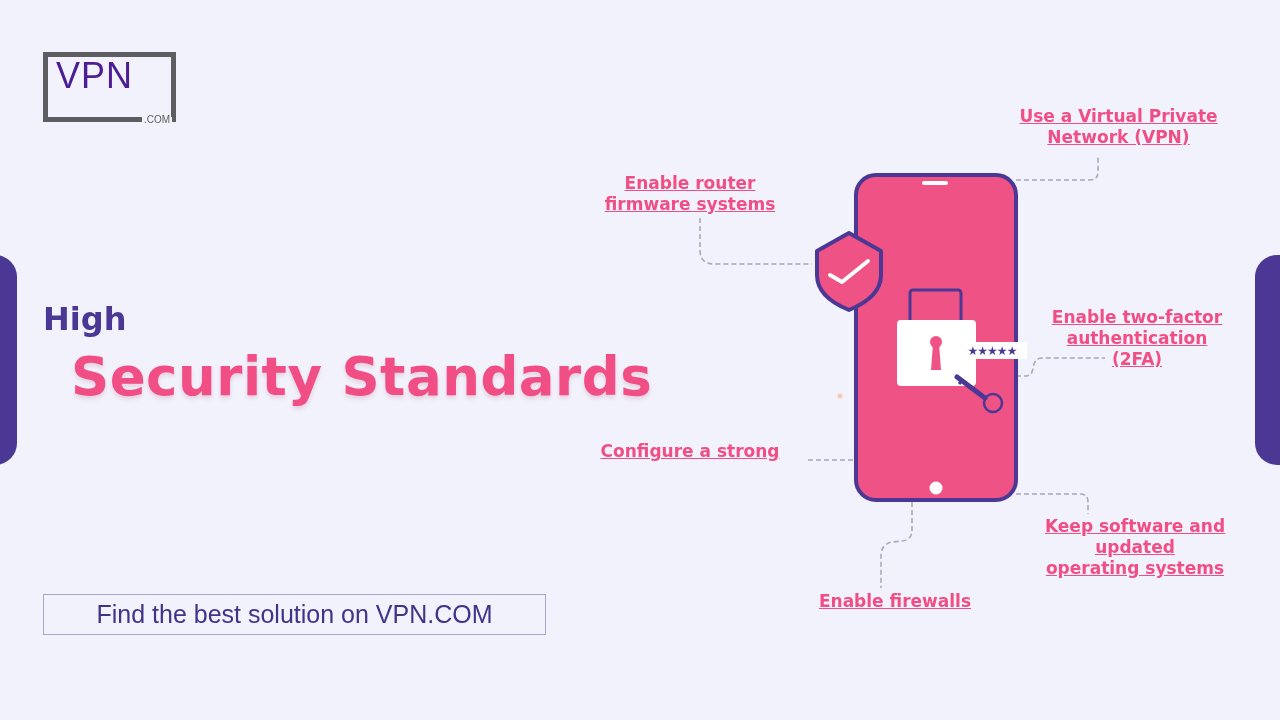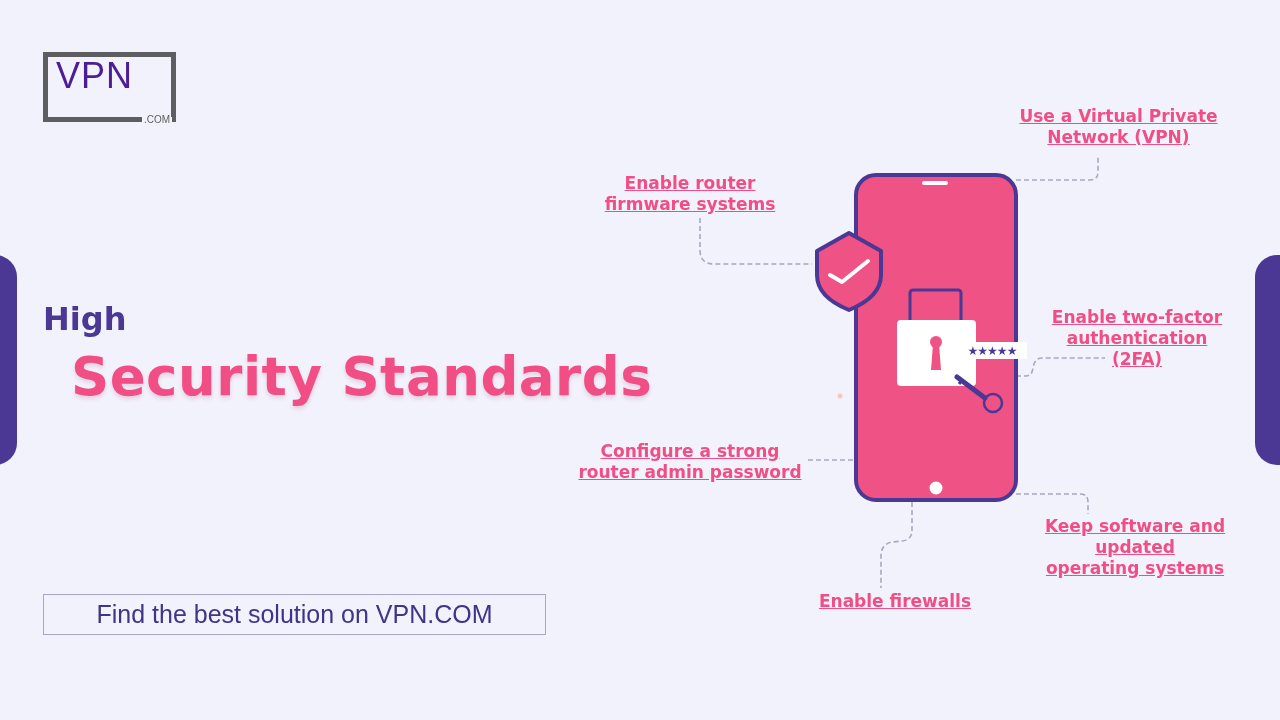--- a/index.html
+++ b/index.html
@@ -186,7 +186,6 @@
 
 <div class="label" style="left:566px; top:441px; width:248px;">
   <div>Configure a strong</div>
-  <div>router admin password</div>
 </div>
 
 <div class="label" style="left:1026px; top:516px; width:218px;">

